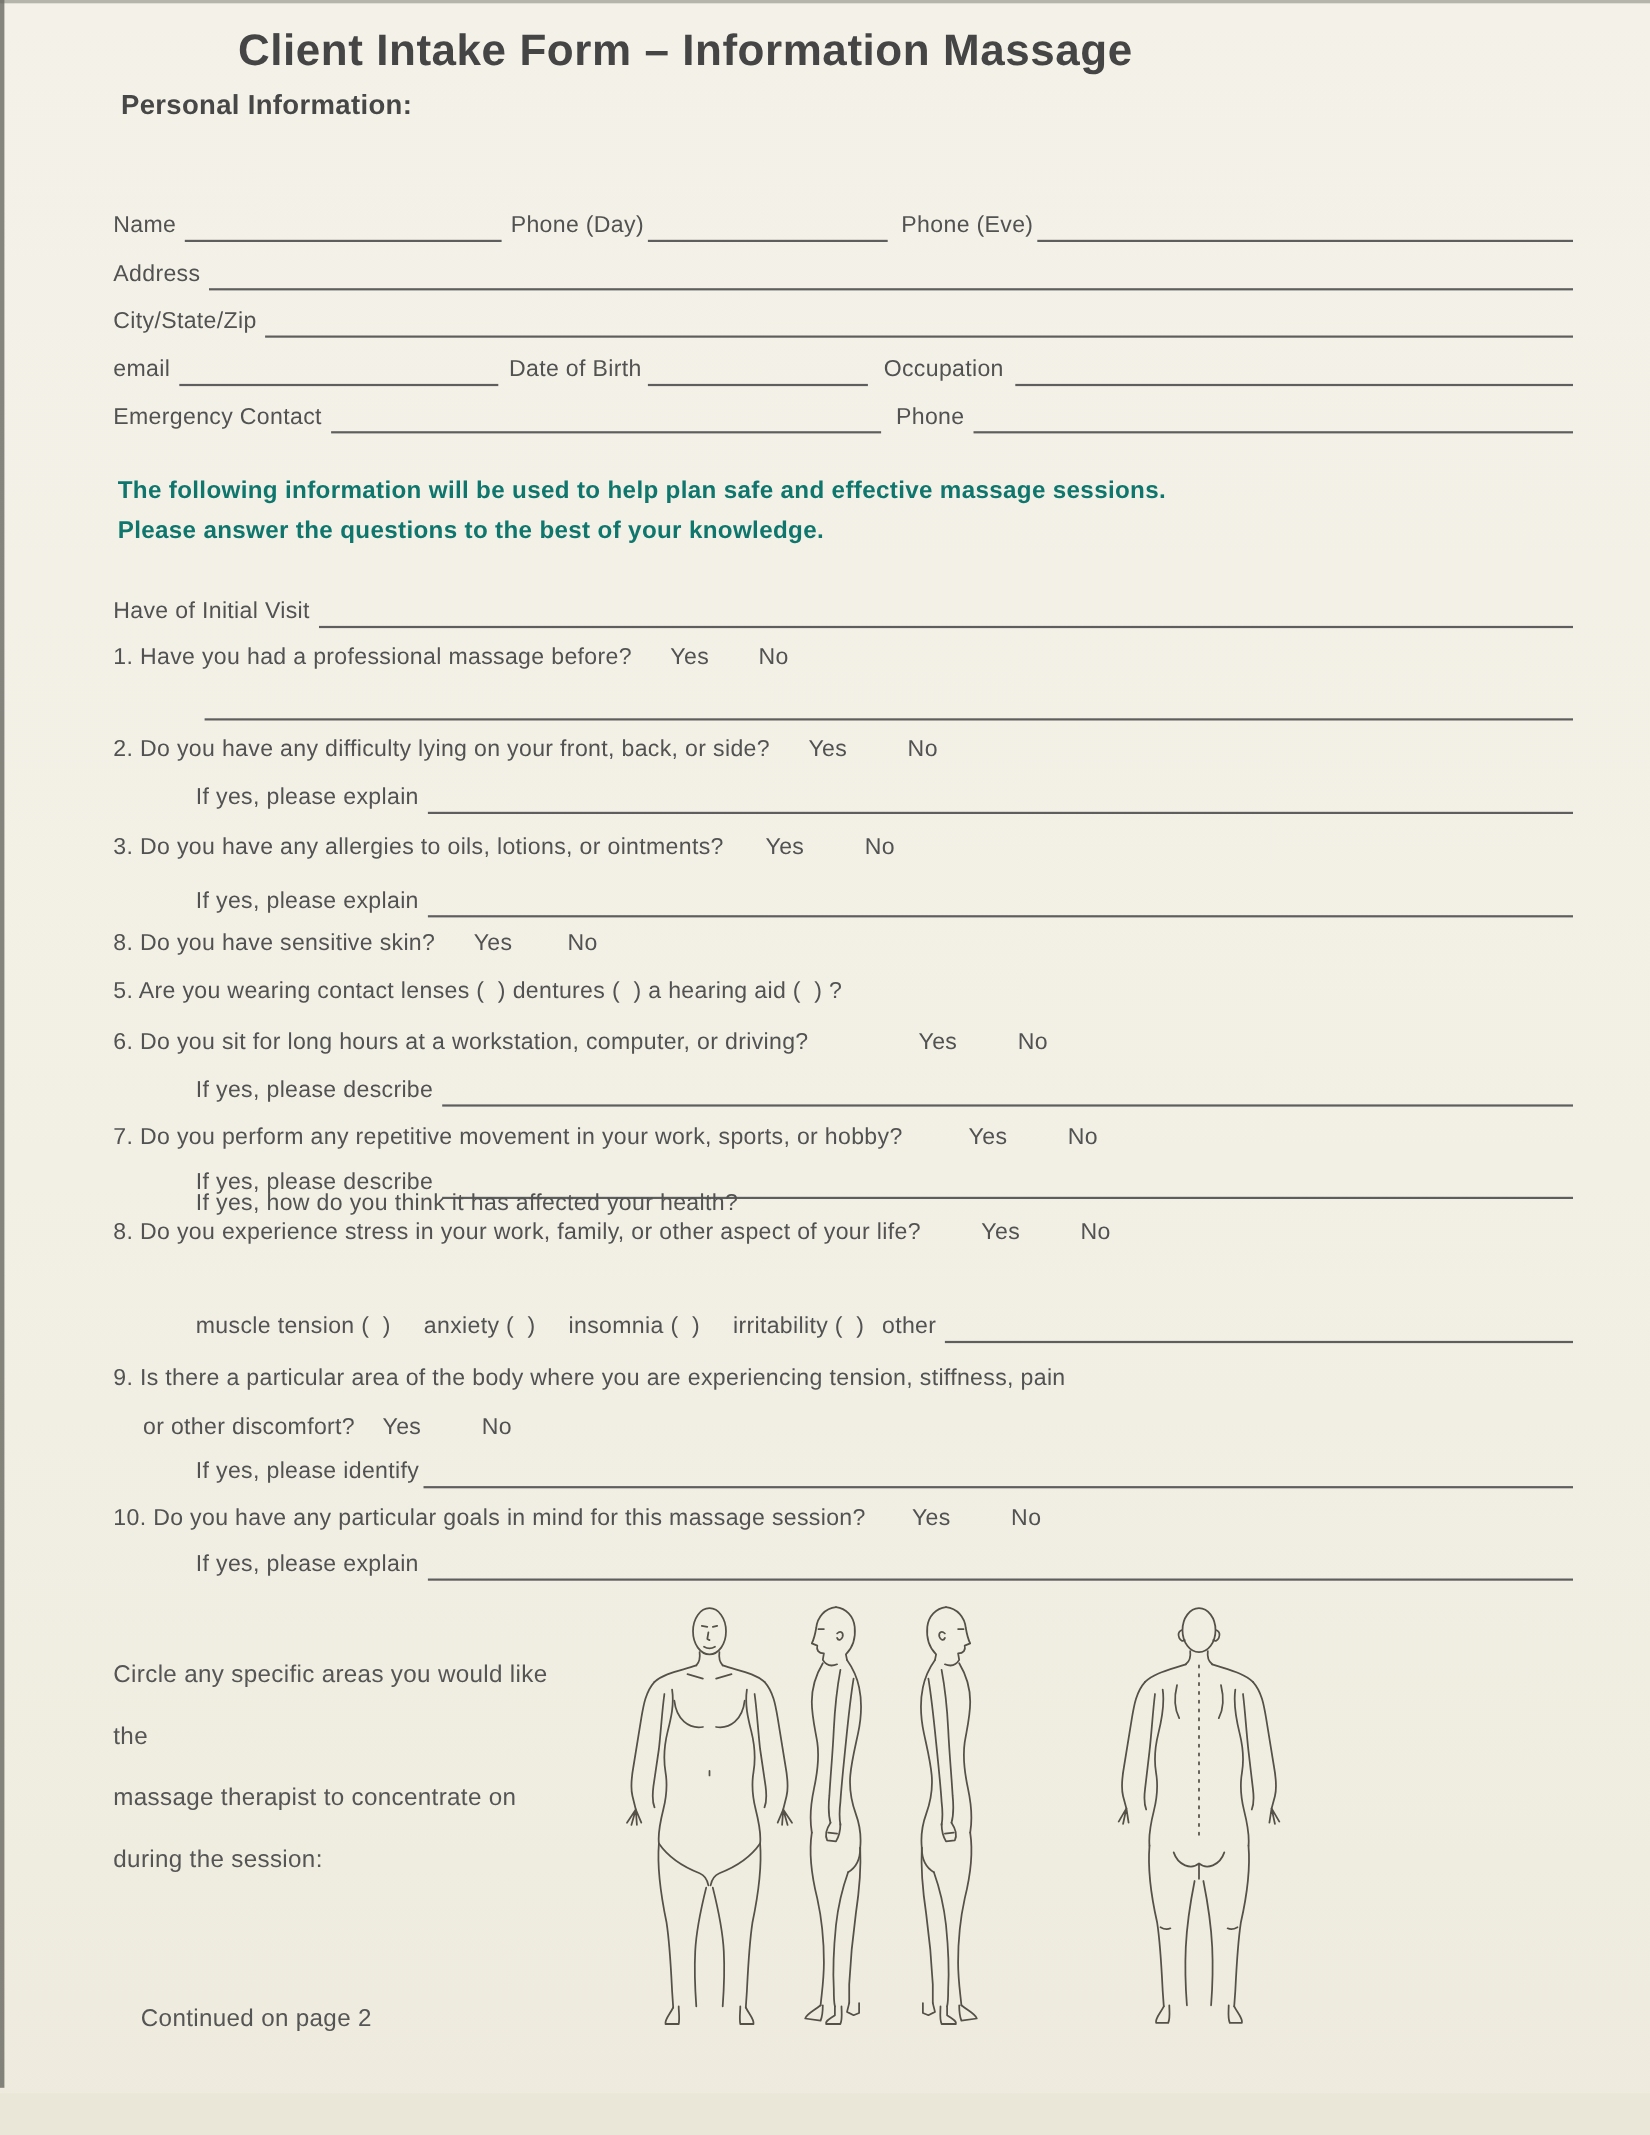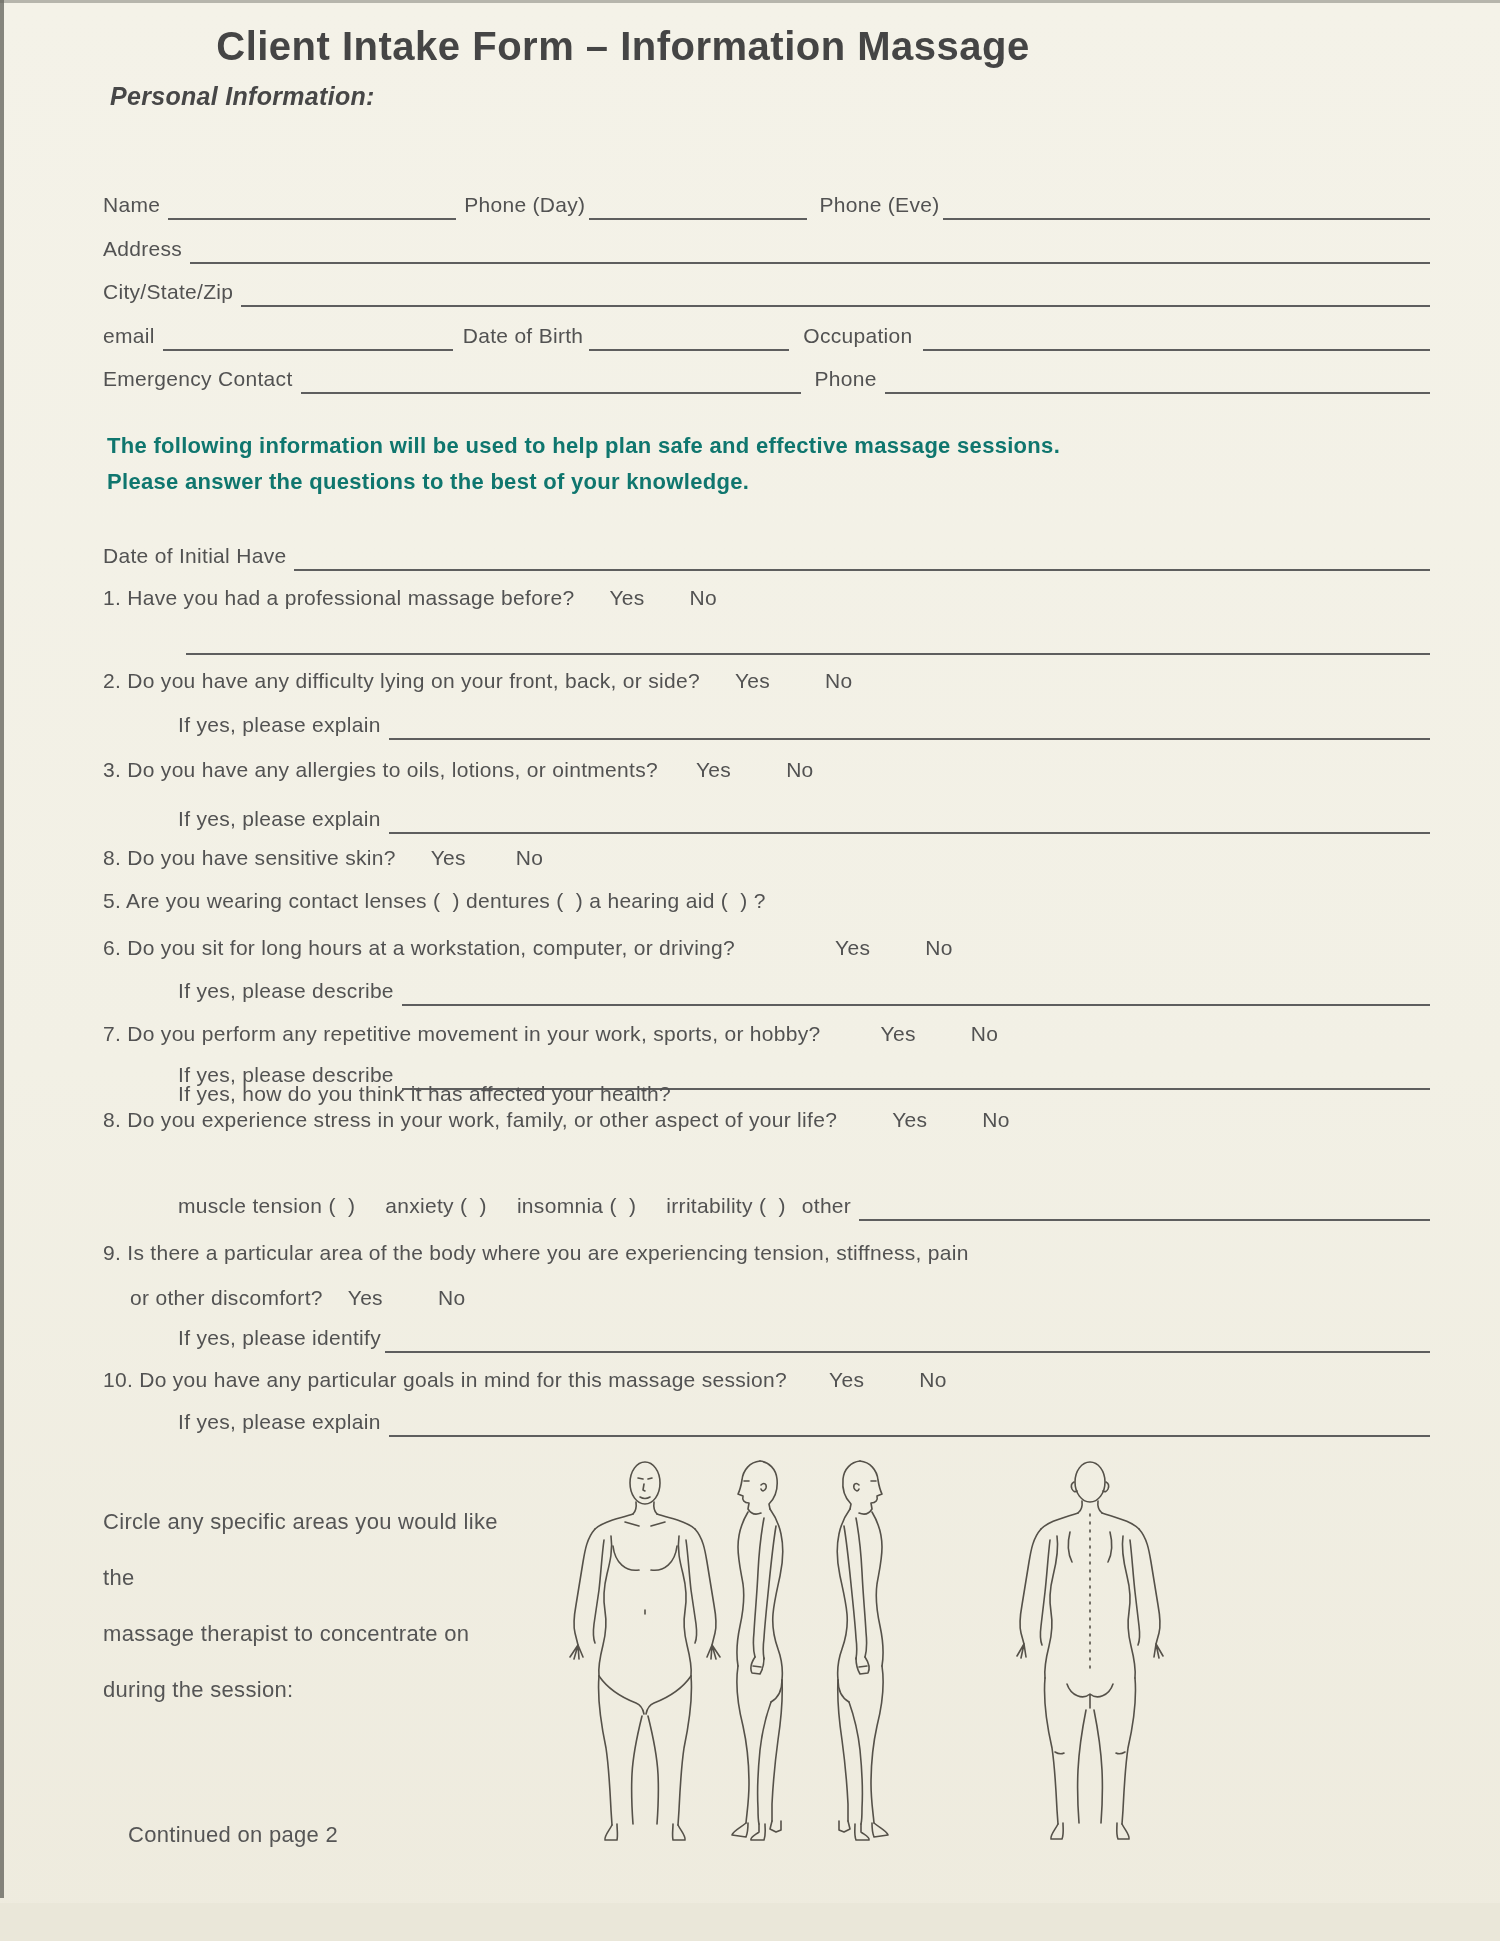--- a/index.html
+++ b/index.html
@@ -20,7 +20,7 @@
   .sub{left:178px;}
   .ttl{position:absolute;top:24px;left:103px;width:1040px;text-align:center;
        font-size:40px;font-weight:bold;color:#454545;letter-spacing:.5px;}
-  .sect{position:absolute;top:82px;left:110px;font-size:25px;font-weight:bold;color:#474747;letter-spacing:.3px;font-style:italic;}
+  .sect{position:absolute;top:82px;left:110px;font-size:25px;font-weight:bold;color:#474747;letter-spacing:.3px;}
   .intro{position:absolute;top:428px;left:107px;width:1000px;font-size:22px;font-weight:bold;
          color:#0f766e;line-height:36px;letter-spacing:.3px;}
   .circle-note{position:absolute;top:1494px;left:103px;width:420px;font-size:22px;

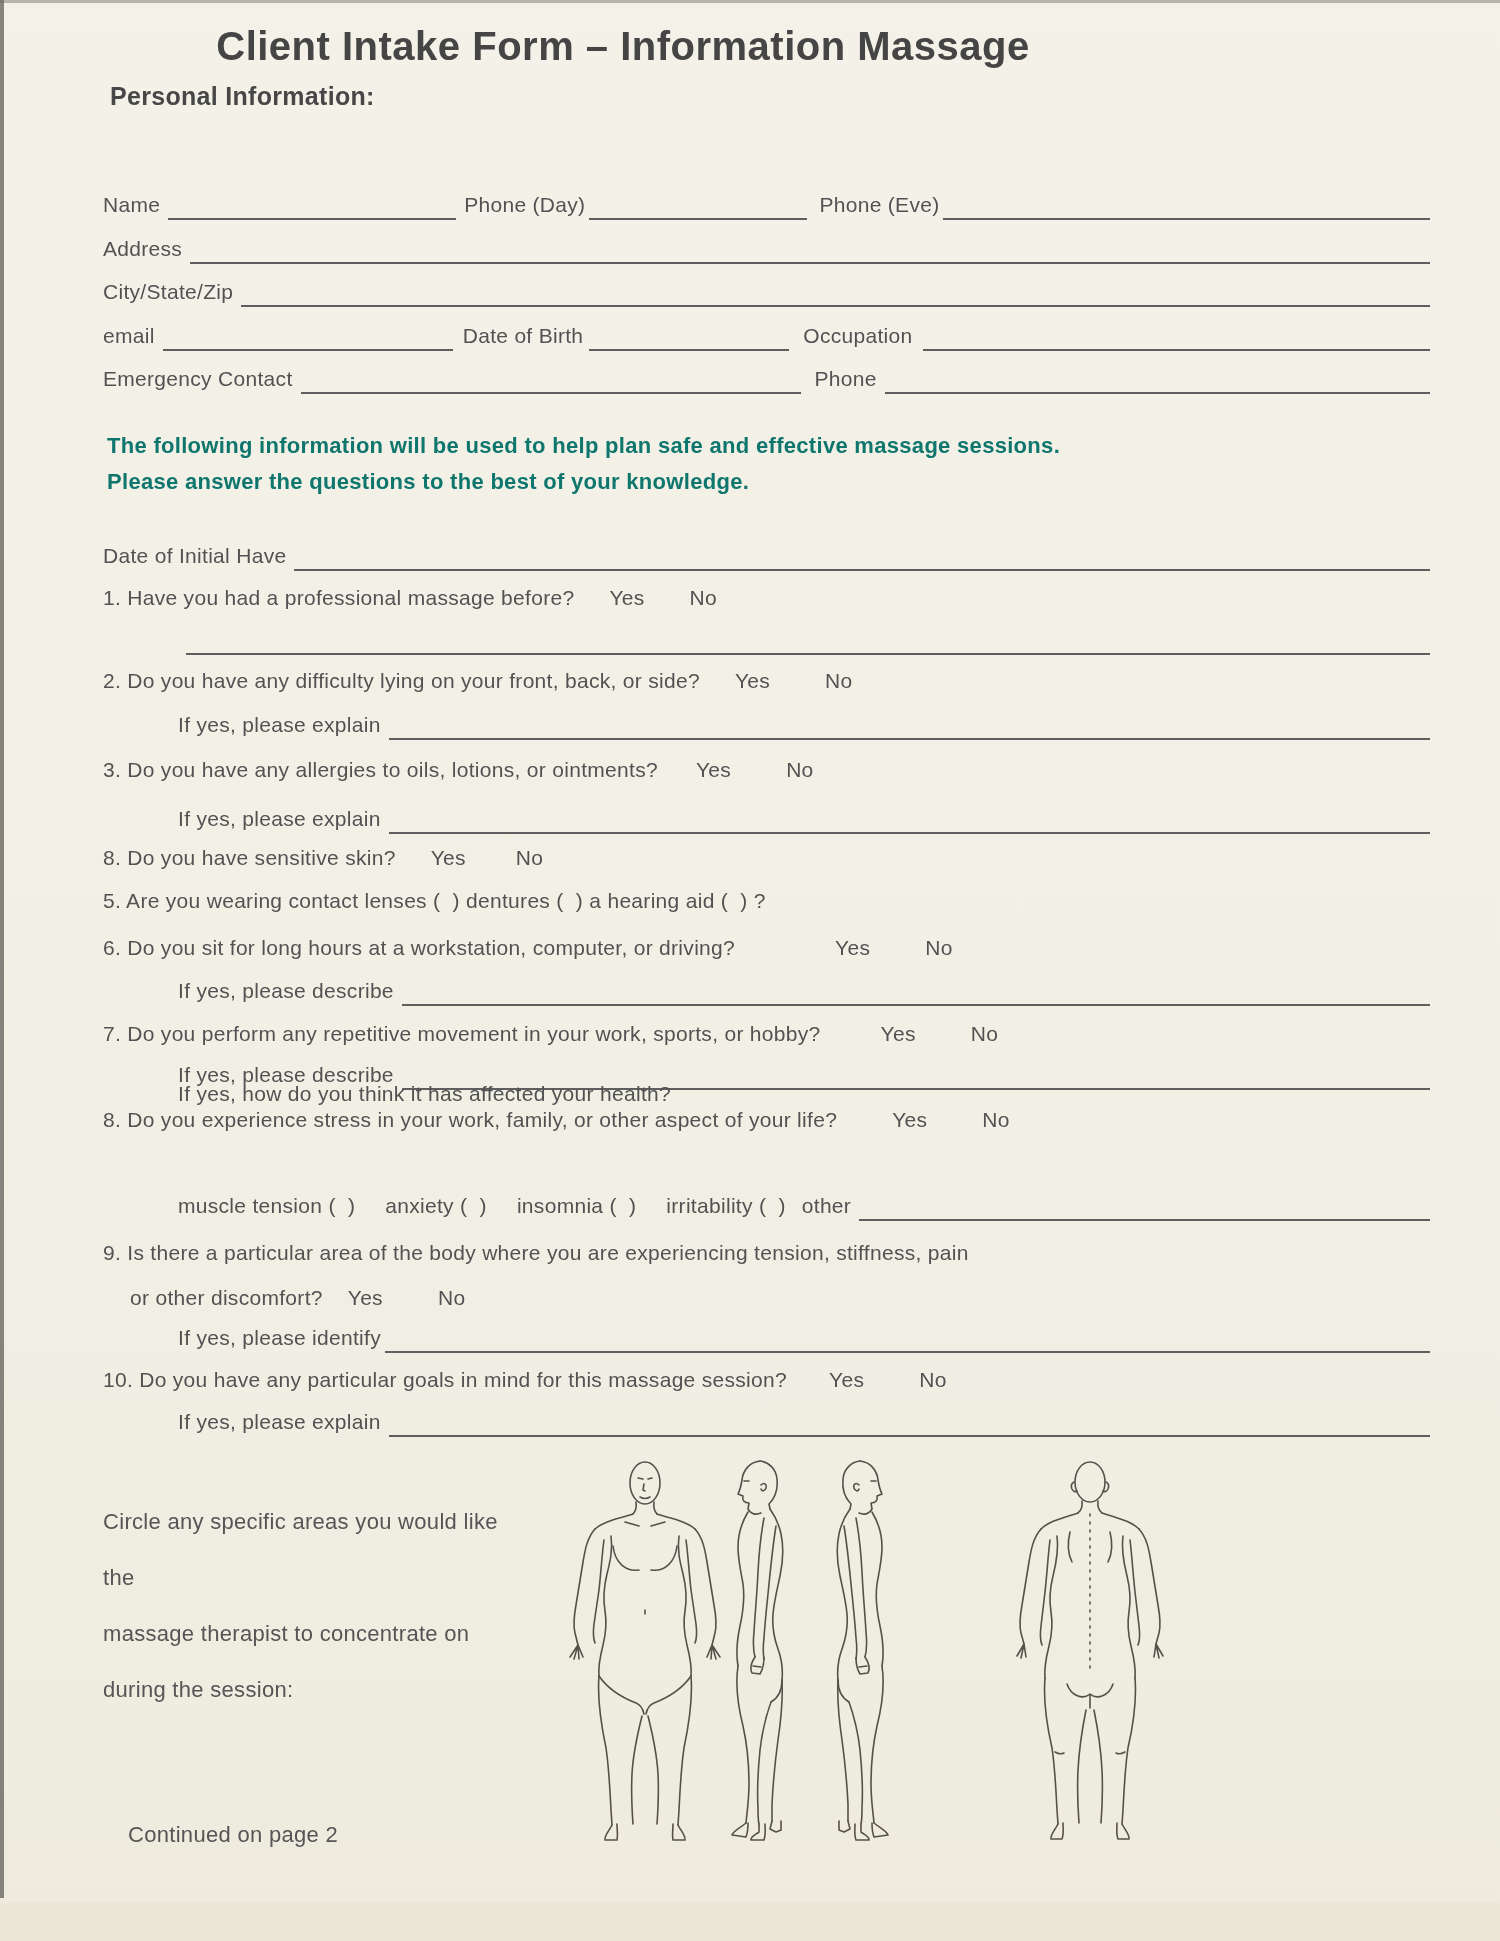--- a/index.html
+++ b/index.html
@@ -80,7 +80,7 @@
 </div>
 
 <div class="row" style="top:543px">
-  <span>Date of Initial Have</span>
+  <span>Have of Initial Visit</span>
   <span class="ln f1"></span>
 </div>
 

